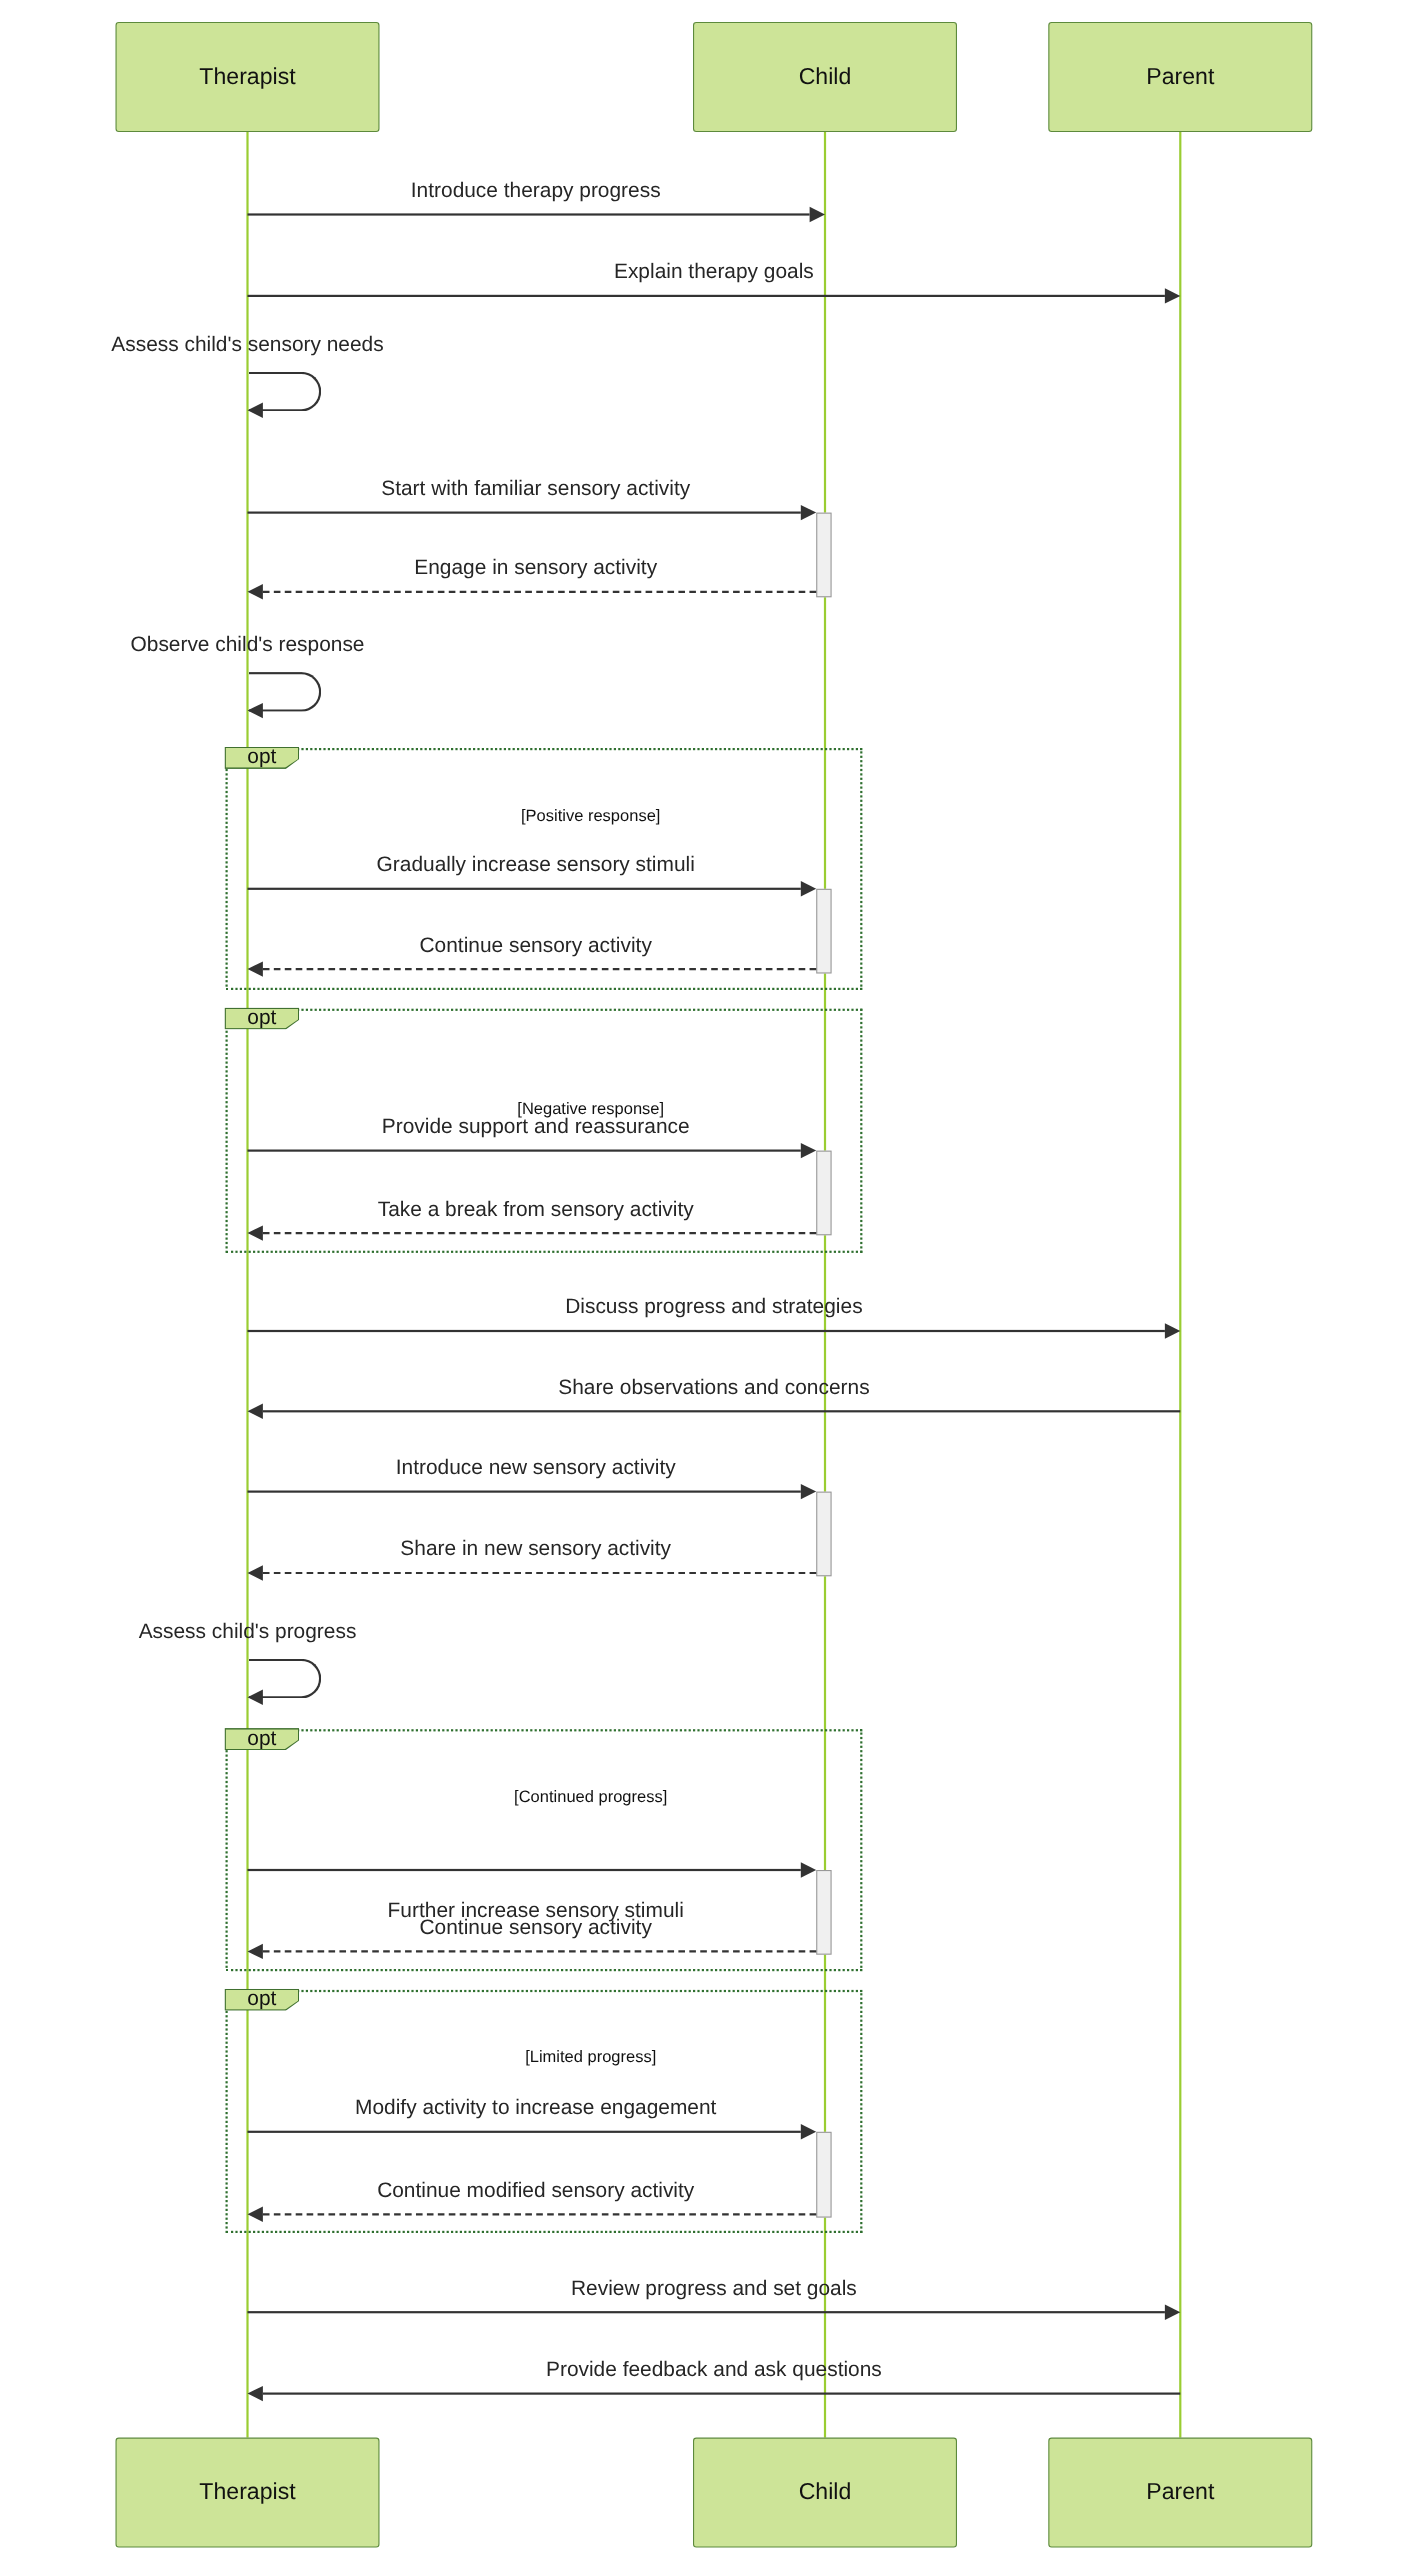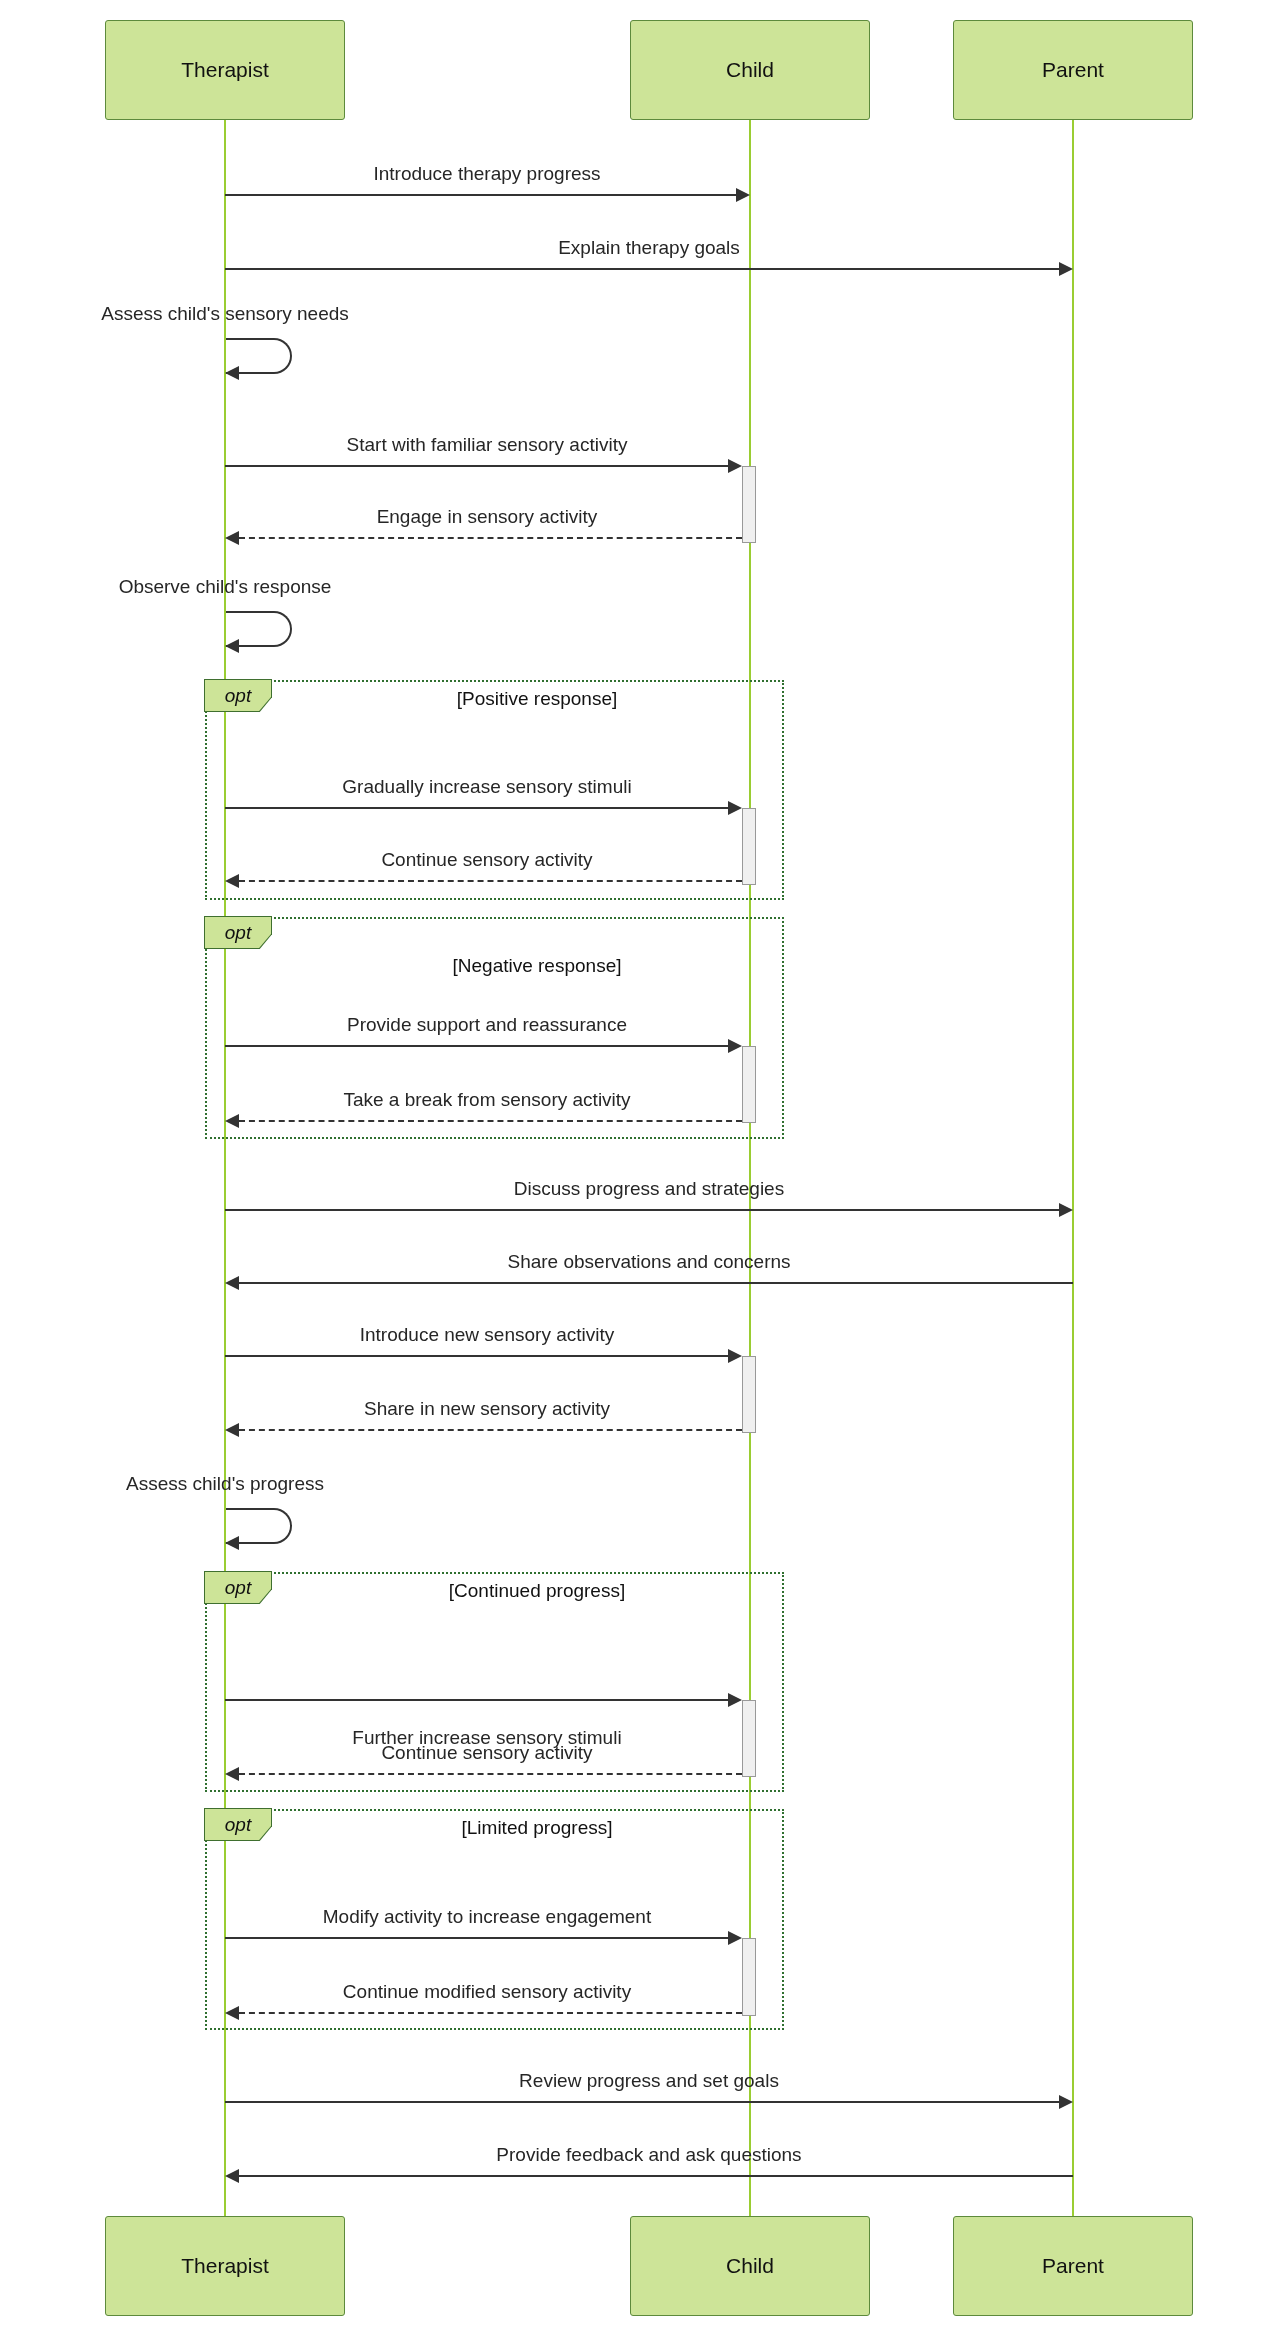--- a/index.html
+++ b/index.html
@@ -17,8 +17,8 @@
          border:1px solid #999; box-sizing:border-box; }
 
   .frag { position:absolute; border:2px dotted #2f6f2f; box-sizing:border-box; }
-  .tab  { position:absolute; width:68px; height:33px; background:#3f6f2f;
-          clip-path:polygon(0 0,100% 0,100% 55%,82% 100%,0 100%);font-style:italic; }
+  .tab  { position:absolute; width:68px; height:20px; background:#3f6f2f;
+          clip-path:polygon(0 0,100% 0,100% 55%,82% 100%,0 100%); }
   .tab-in { position:absolute; left:1px; top:1px; right:1px; bottom:1px; background:#cde498;
           clip-path:polygon(0 0,100% 0,100% 55%,82% 100%,0 100%);
           display:flex; align-items:center; justify-content:center; font-size:19px; color:#111; }

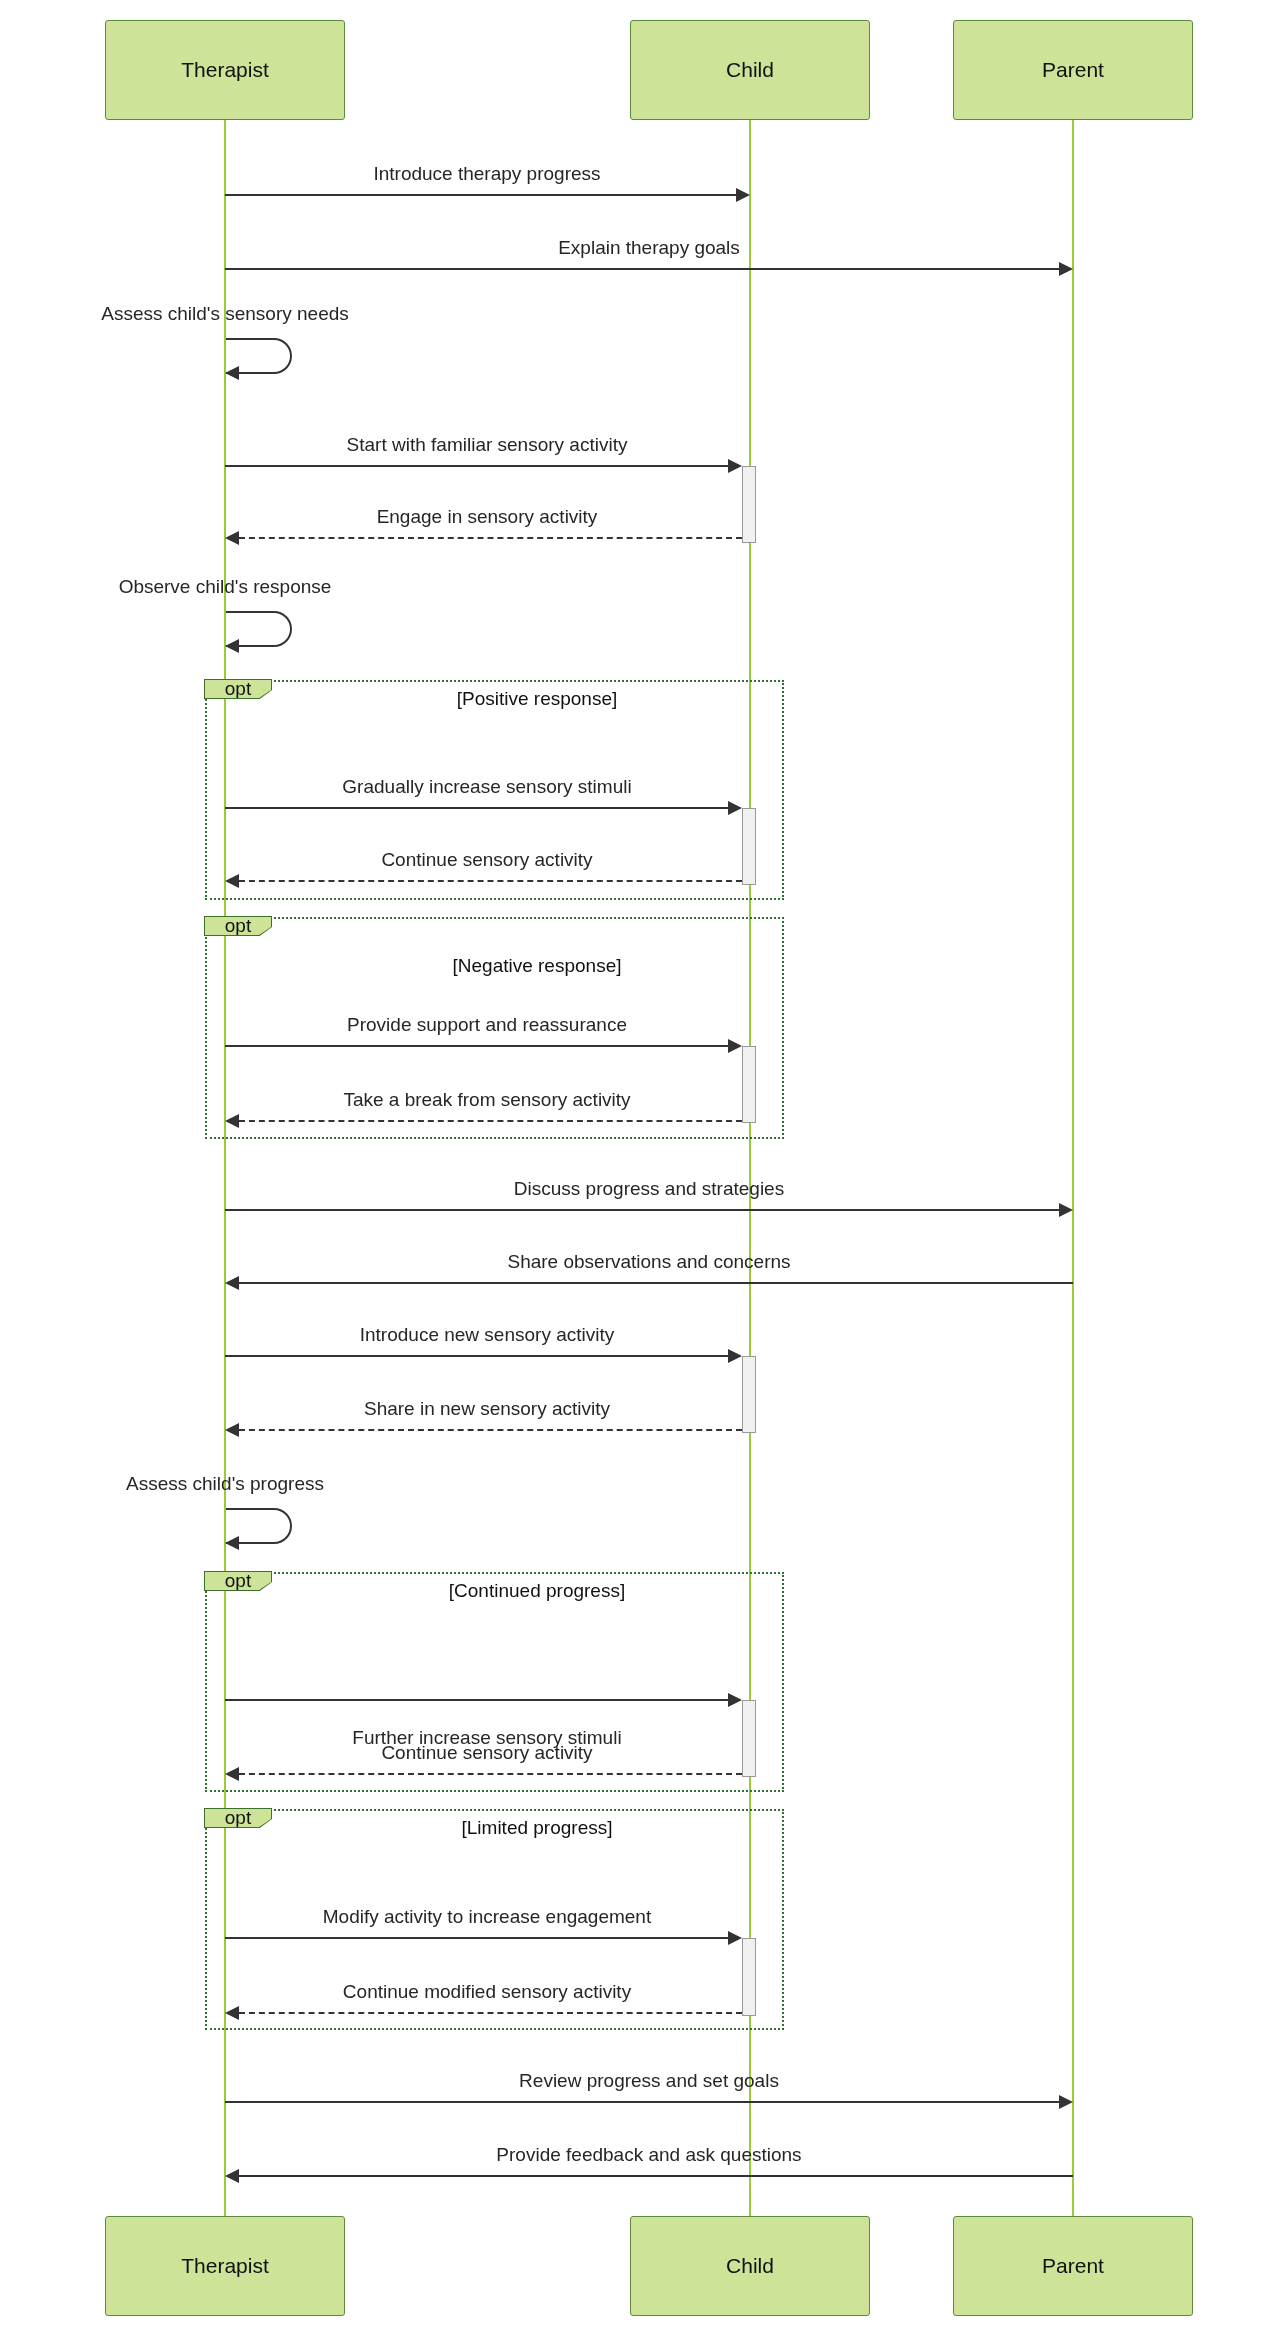--- a/index.html
+++ b/index.html
@@ -22,7 +22,7 @@
   .tab-in { position:absolute; left:1px; top:1px; right:1px; bottom:1px; background:#cde498;
           clip-path:polygon(0 0,100% 0,100% 55%,82% 100%,0 100%);
           display:flex; align-items:center; justify-content:center; font-size:19px; color:#111; }
-  .cond { position:absolute; transform:translateX(-50%); font-size:19px; color:#111; white-space:nowrap; }
+  .cond { position:absolute; transform:translateX(-50%); font-size:15px; color:#111; white-space:nowrap;margin-top:45px; }
 
   .mlabel { position:absolute; transform:translateX(-50%); font-size:19px; color:#262626; white-space:nowrap; }
   .mline  { position:absolute; height:0; border-top:2px solid #333; }

